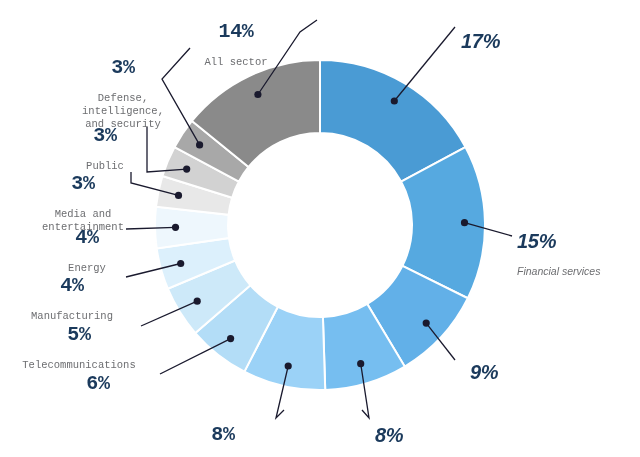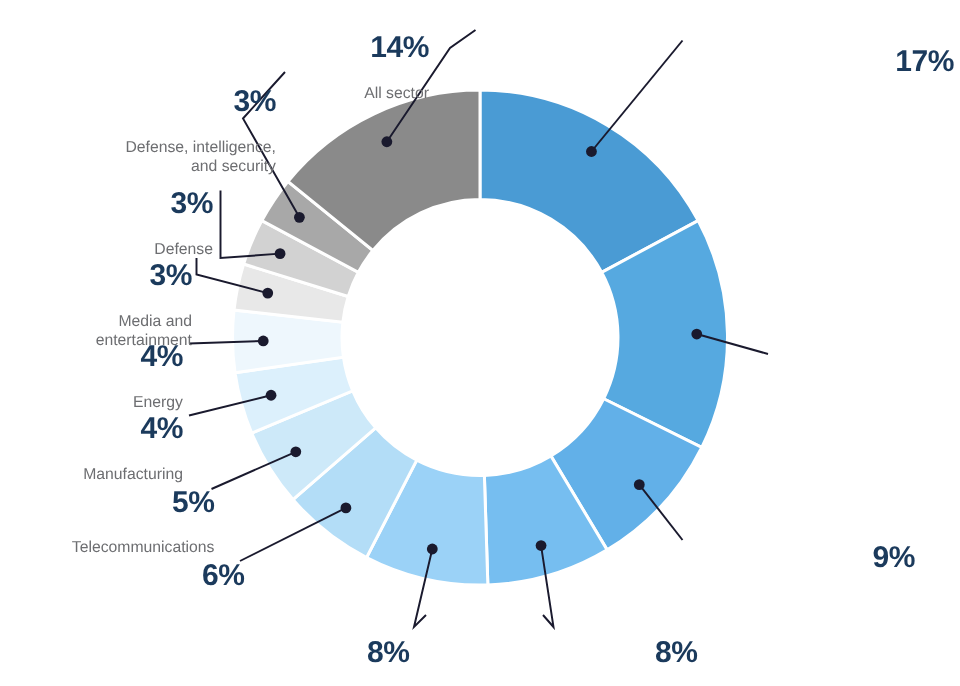--- a/index.html
+++ b/index.html
@@ -45,7 +45,7 @@
     display: block;
   }
   .lbl-right { text-align: right; }
-  .lbl-left  { text-align: right; }
+  .lbl-left  { text-align: center; font-family: Liberation Mono, monospace; }
 </style>
 </head>
 <body>

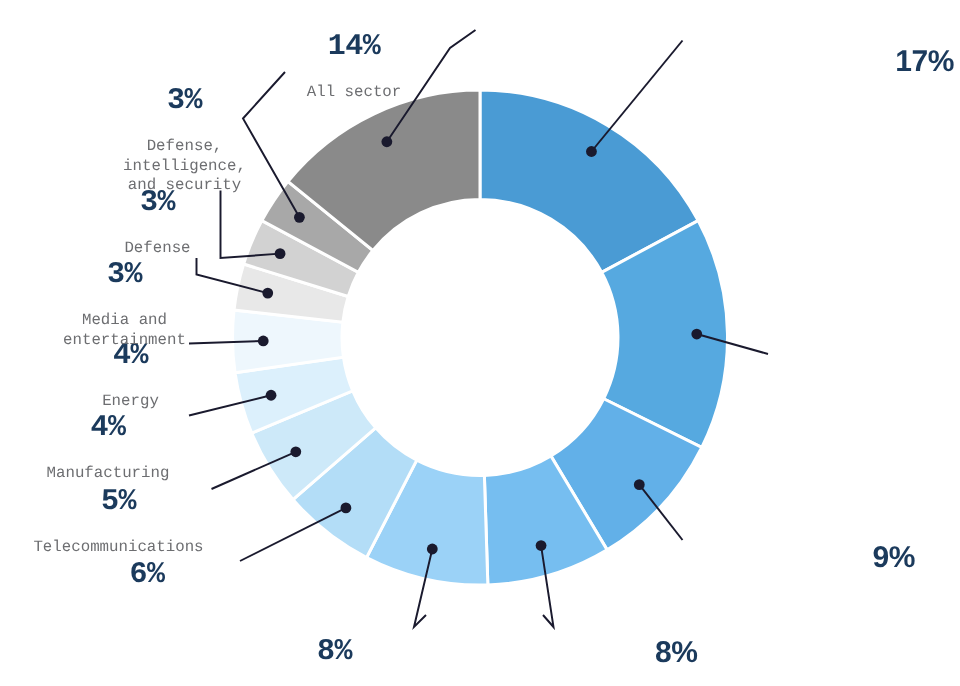--- a/index.html
+++ b/index.html
@@ -44,7 +44,7 @@
     letter-spacing: -0.3px;
     display: block;
   }
-  .lbl-right { text-align: right; }
+  .lbl-right { text-align: left; font-style: italic; }
   .lbl-left  { text-align: center; font-family: Liberation Mono, monospace; }
 </style>
 </head>

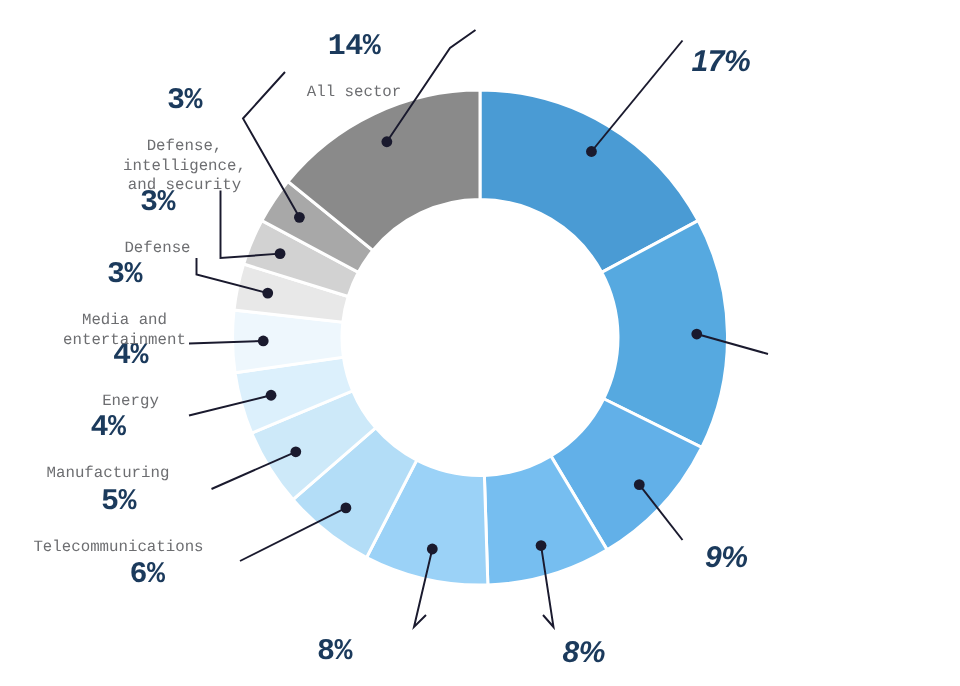--- a/index.html
+++ b/index.html
@@ -146,7 +146,7 @@
 
   <div class="callout-label lbl-left" style="left:68px; top:112px; width:74px;">
     <span class="callout-pct">3%</span>
-    <span>Defense</span>
+    <span>Public</span>
   </div>
 
   <div class="callout-label lbl-left" style="left:62px; top:44px; width:122px;">

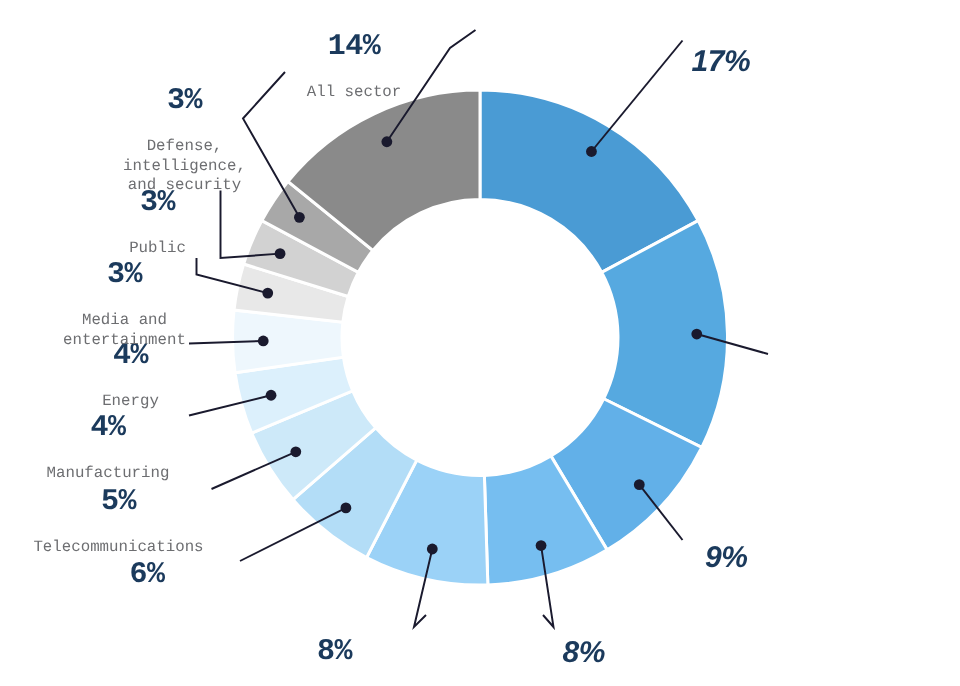--- a/index.html
+++ b/index.html
@@ -104,6 +104,10 @@
     <span class="callout-pct">17%</span>
   </div>
 
+  <div class="callout-label lbl-right" style="left:517px; top:217px; width:120px;">
+    <span class="callout-pct">15%</span>
+    <span>Financial services</span>
+  </div>
 
   <div class="callout-label lbl-right" style="left:470px; top:348px; width:140px;">
     <span class="callout-pct">9%</span>

